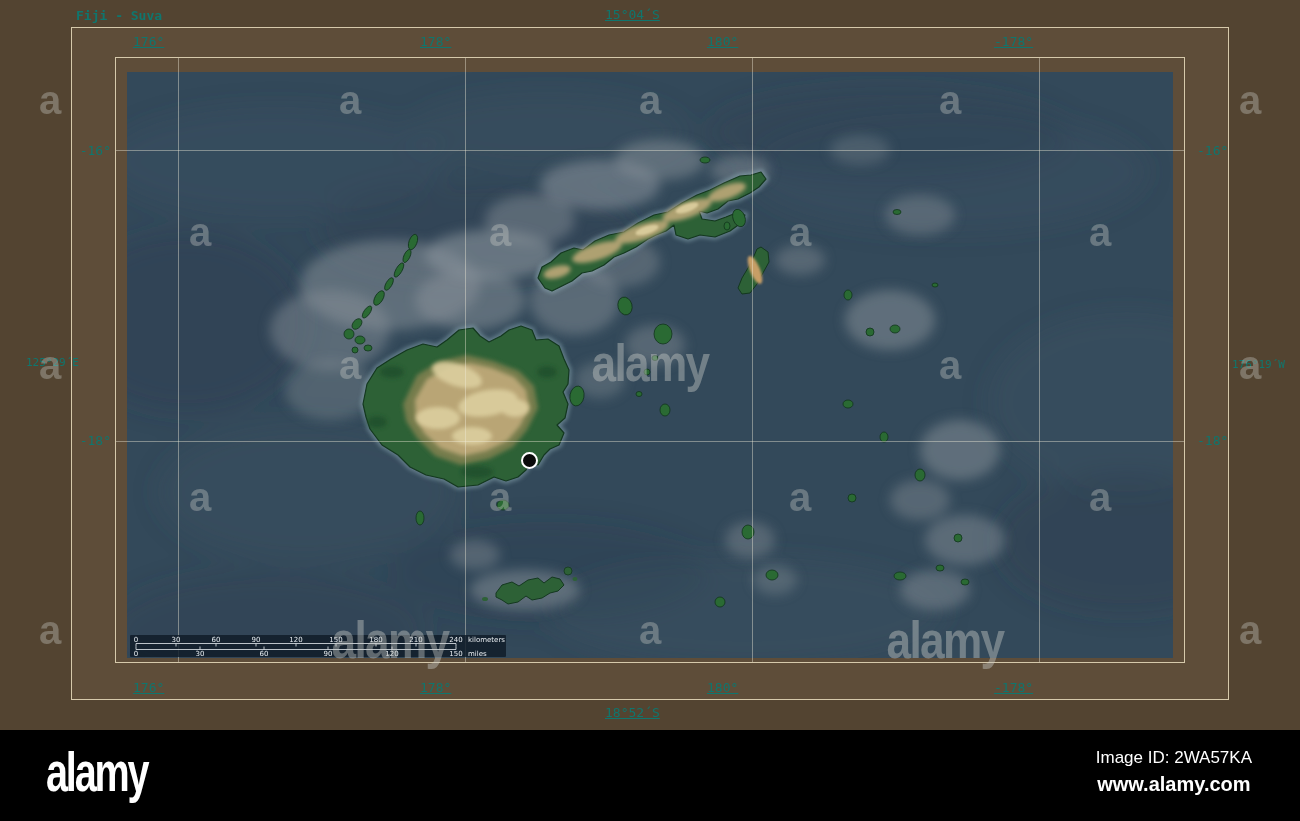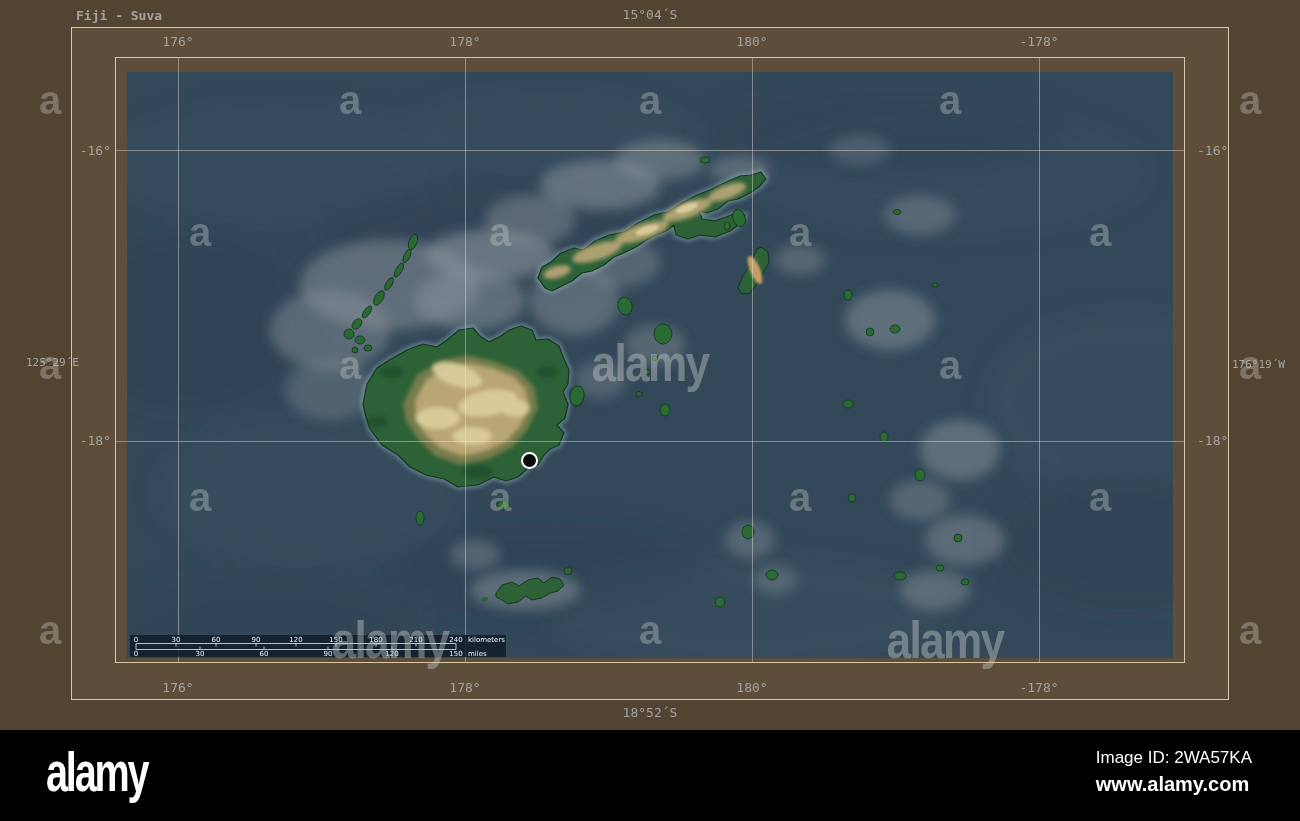--- a/index.html
+++ b/index.html
@@ -12,7 +12,7 @@
   #inner-frame{left:115px;top:57px;width:1068px;height:604px;border:1px solid #d6c9ab;background:transparent;z-index:4;}
   #map-wrap{left:127px;top:72px;width:1046px;height:586px;z-index:2;}
   
-  .lbl{color:#a3a3a3;font-size:13px;z-index:6;white-space:nowrap;}
+  .lbl{color:#0f766e;font-size:13px;z-index:6;white-space:nowrap;}
   .lbl-c{width:90px;margin-left:-45px;text-align:center;}
   .lbl-r{width:70px;text-align:right;}
   .lbl-sm{font-size:11px;}

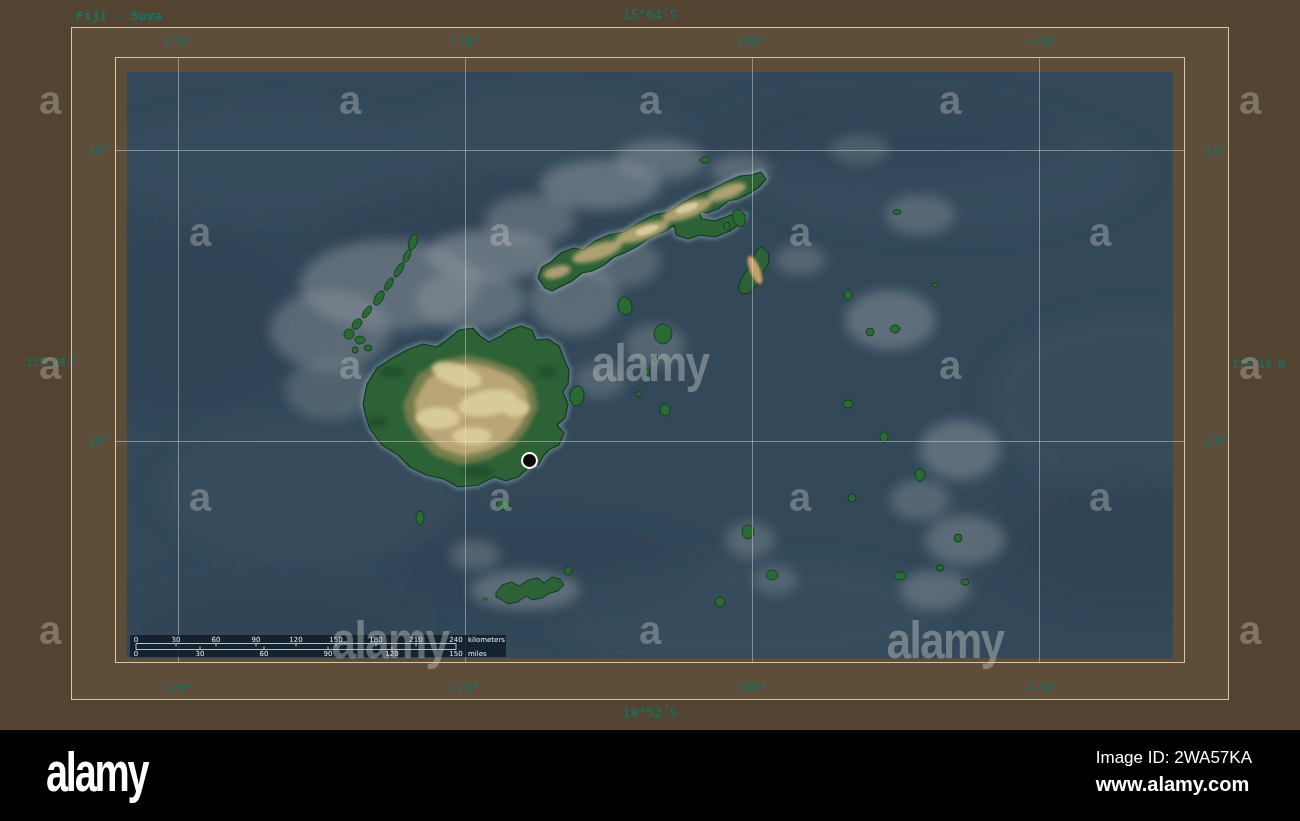--- a/index.html
+++ b/index.html
@@ -13,7 +13,7 @@
   #map-wrap{left:127px;top:72px;width:1046px;height:586px;z-index:2;}
   
   .lbl{color:#0f766e;font-size:13px;z-index:6;white-space:nowrap;}
-  .lbl-c{width:90px;margin-left:-45px;text-align:center;}
+  .lbl-c{width:90px;margin-left:-45px;text-align:left;text-decoration:underline;}
   .lbl-r{width:70px;text-align:right;}
   .lbl-sm{font-size:11px;}
   

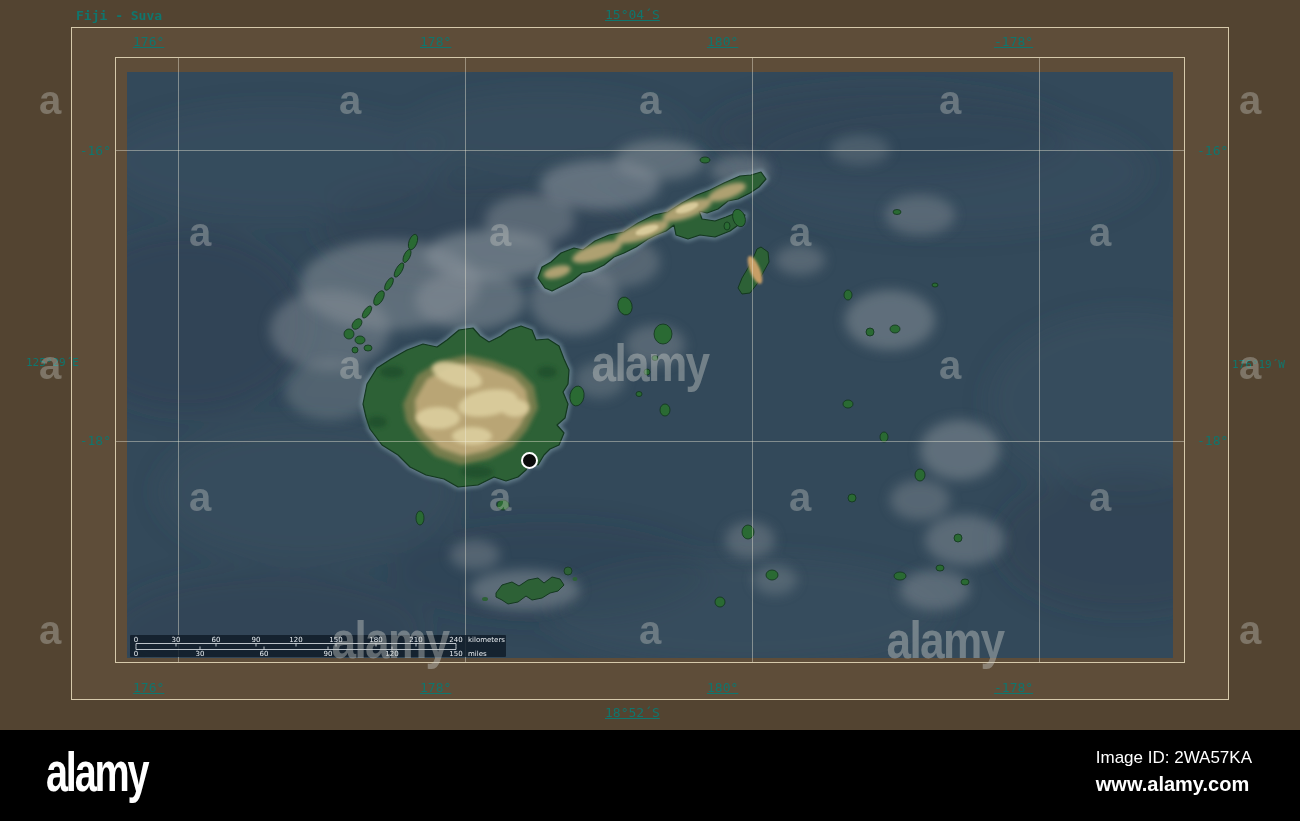--- a/index.html
+++ b/index.html
@@ -34,7 +34,7 @@
   #footer{left:0;top:730px;width:1300px;height:91px;background:#000;z-index:9;}
   #alamy-logo{position:absolute;left:46px;top:740px;color:#fff;font-family:"Liberation Sans","DejaVu Sans",sans-serif;
               font-weight:bold;font-size:55px;letter-spacing:-3px;transform:scaleX(.72);transform-origin:left center;z-index:10;}
-  #footer-right{position:absolute;right:48px;top:748px;text-align:left;color:#fff;z-index:10;
+  #footer-right{position:absolute;right:48px;top:748px;text-align:center;color:#fff;z-index:10;
                 font-family:"Liberation Sans","DejaVu Sans",sans-serif;}
   #footer-id{font-size:17px;font-weight:400;}
   #footer-url{font-size:20px;font-weight:bold;margin-top:5px;}

